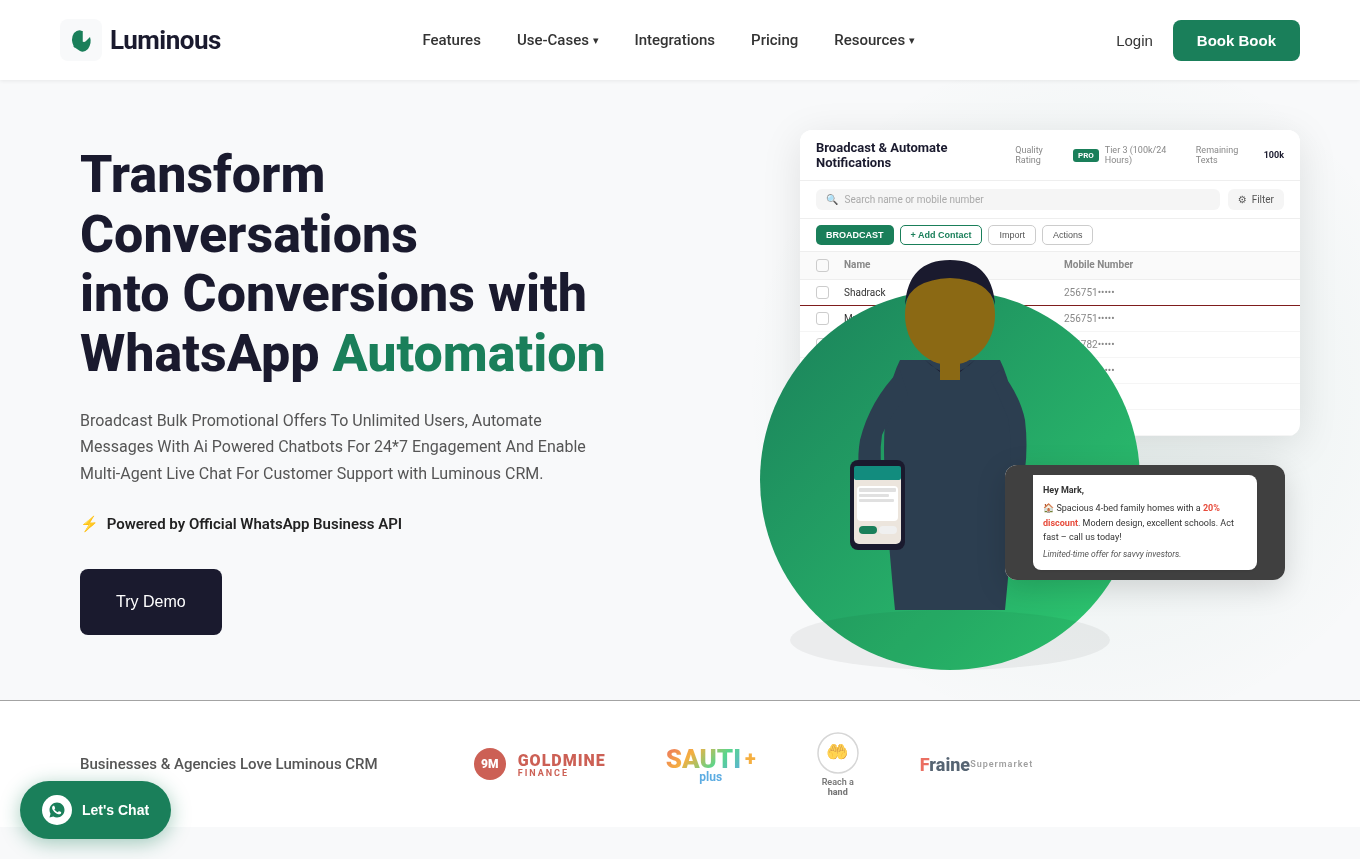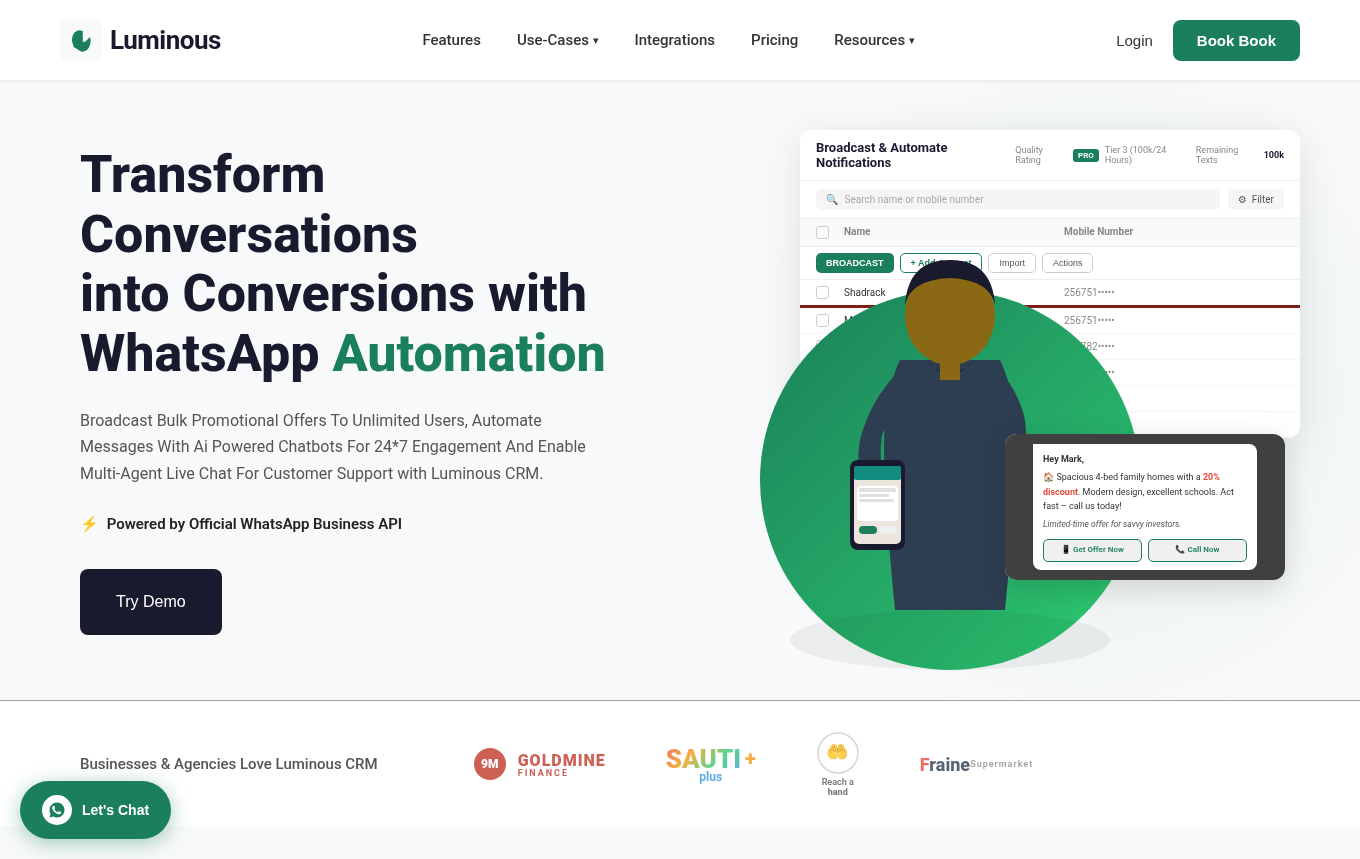--- a/index.html
+++ b/index.html
@@ -337,19 +337,19 @@
         </div>
       </div>
 
-      <div style="display:grid; grid-template-columns:28px 1fr 1fr; padding:7px 16px; background:#fafafa; border-bottom:1px solid #eee; font-size:10px; font-weight:700; color:#888;">
-        <div>
-            <div style="width:13px;height:13px;border:1.5px solid #ccc;border-radius:3px;"></div>
-          </div>
-        <div>Name</div>
-        <div>Mobile Number</div>
-      </div>
-
       <div style="padding:6px 16px; display:flex; align-items:center; gap:6px; border-bottom:1px solid #eee;">
         <button style="background:#1a7f5a; color:#fff; font-size:9px; font-weight:700; padding:5px 10px; border-radius:5px; border:none; cursor:pointer;">BROADCAST</button>
         <button style="border:1.5px solid #1a7f5a; color:#1a7f5a; font-size:9px; font-weight:600; padding:4px 10px; border-radius:5px; background:#fff; cursor:pointer;">+ Add Contact</button>
         <button style="border:1.5px solid #ccc; color:#555; font-size:9px; padding:4px 10px; border-radius:5px; background:#fff; cursor:pointer;">Import</button>
         <button style="border:1.5px solid #ccc; color:#555; font-size:9px; padding:4px 10px; border-radius:5px; background:#fff; cursor:pointer;">Actions</button>
+      </div>
+
+      <div style="display:grid; grid-template-columns:28px 1fr 1fr; padding:7px 16px; background:#fafafa; border-bottom:1px solid #eee; font-size:10px; font-weight:700; color:#888;">
+        <div>
+            <div style="width:13px;height:13px;border:1.5px solid #ccc;border-radius:3px;"></div>
+          </div>
+        <div>Name</div>
+        <div>Mobile Number</div>
       </div>
 
       <div style="display:grid;grid-template-columns:28px 1fr 1fr;padding:6px 16px;border-bottom:3px solid #7f1d1d;font-size:10px;color:#333;align-items:center;">

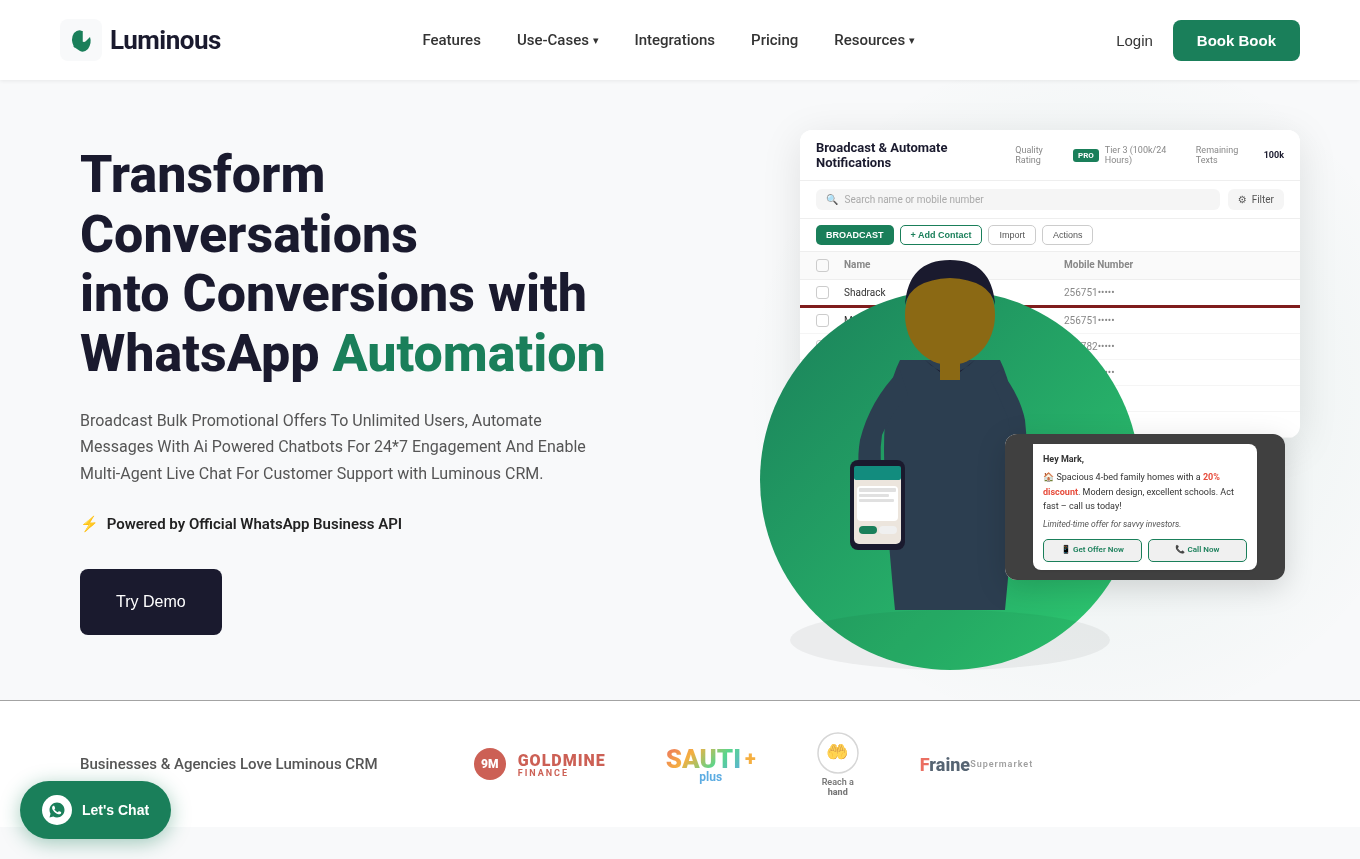--- a/index.html
+++ b/index.html
@@ -352,7 +352,7 @@
         <div>Mobile Number</div>
       </div>
 
-      <div style="display:grid;grid-template-columns:28px 1fr 1fr;padding:6px 16px;border-bottom:3px solid #7f1d1d;font-size:10px;color:#333;align-items:center;">
+      <div style="display:grid;grid-template-columns:28px 1fr 1fr;padding:6px 16px;border-bottom:1px solid #7f1d1d;font-size:10px;color:#333;align-items:center;">
         <div>
             <div style="width:13px;height:13px;border:1.5px solid #ccc;border-radius:3px;"></div>
           </div>

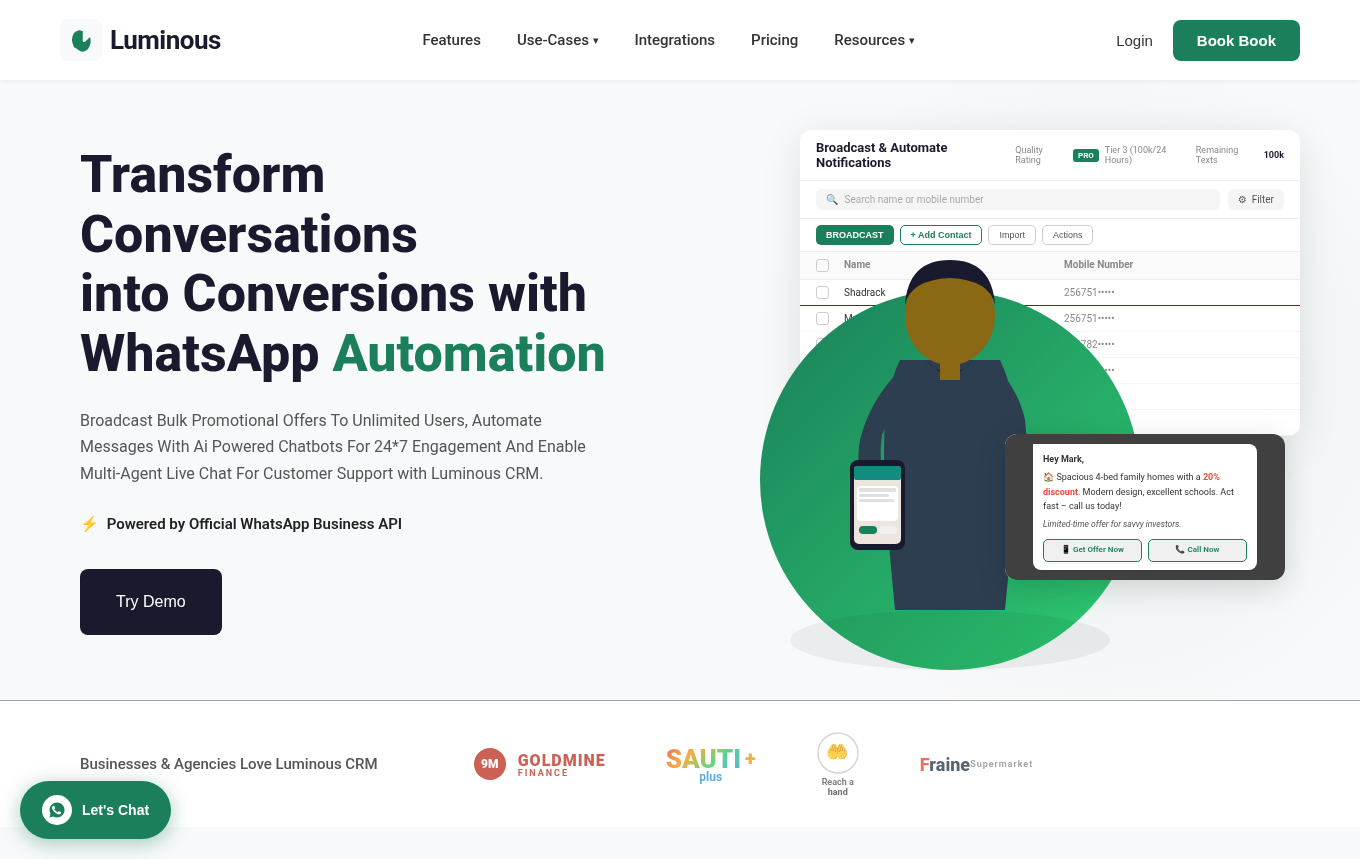--- a/index.html
+++ b/index.html
@@ -436,10 +436,6 @@
           <div style="font-weight:700; margin-bottom:4px;">Hey Mark,</div>
           <div>🏠 Spacious 4-bed family homes with a <strong style="color:#e74c3c;">20% discount</strong>. Modern design, excellent schools. Act fast – call us today!</div>
           <div style="font-style:italic; margin-top:4px; font-size:8.5px; color:#555;">Limited-time offer for savvy investors.</div>
-          <div style="display:flex; gap:6px; margin-top:8px;">
-            <div style="flex:1; background:#f0f0f0; border:1px solid #1a7f5a; color:#1a7f5a; font-size:8px; font-weight:600; padding:4px 6px; border-radius:5px; text-align:center;">📱 Get Offer Now</div>
-            <div style="flex:1; background:#f0f0f0; border:1px solid #1a7f5a; color:#1a7f5a; font-size:8px; font-weight:600; padding:4px 6px; border-radius:5px; text-align:center;">📞 Call Now</div>
-          </div>
         </div>
       </div>
     </div>

